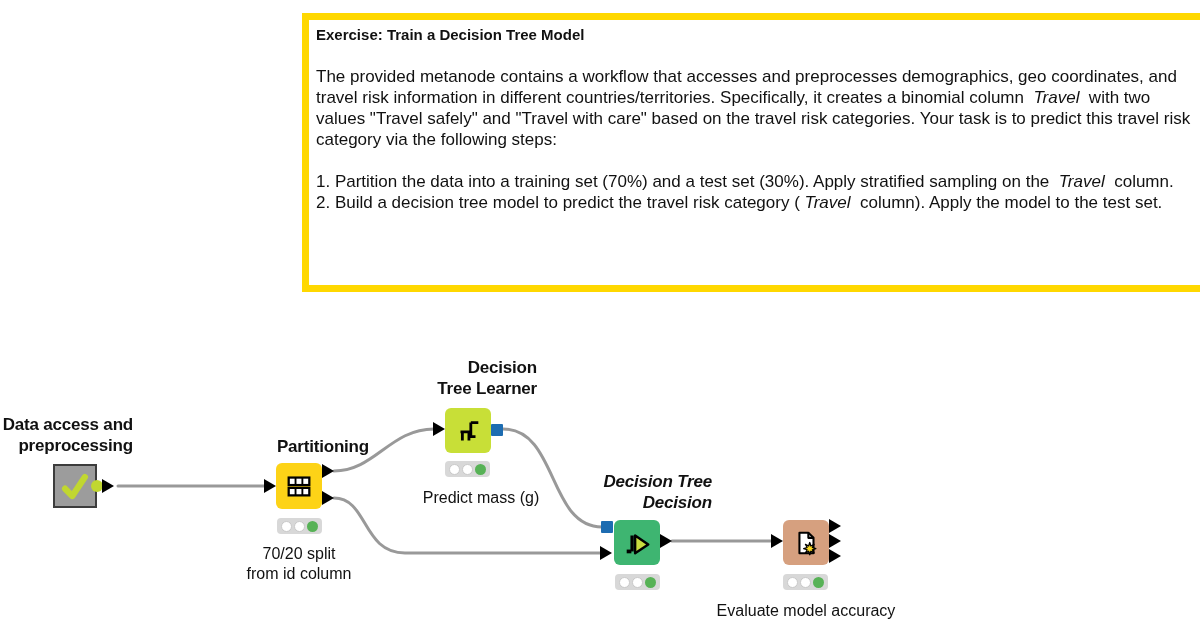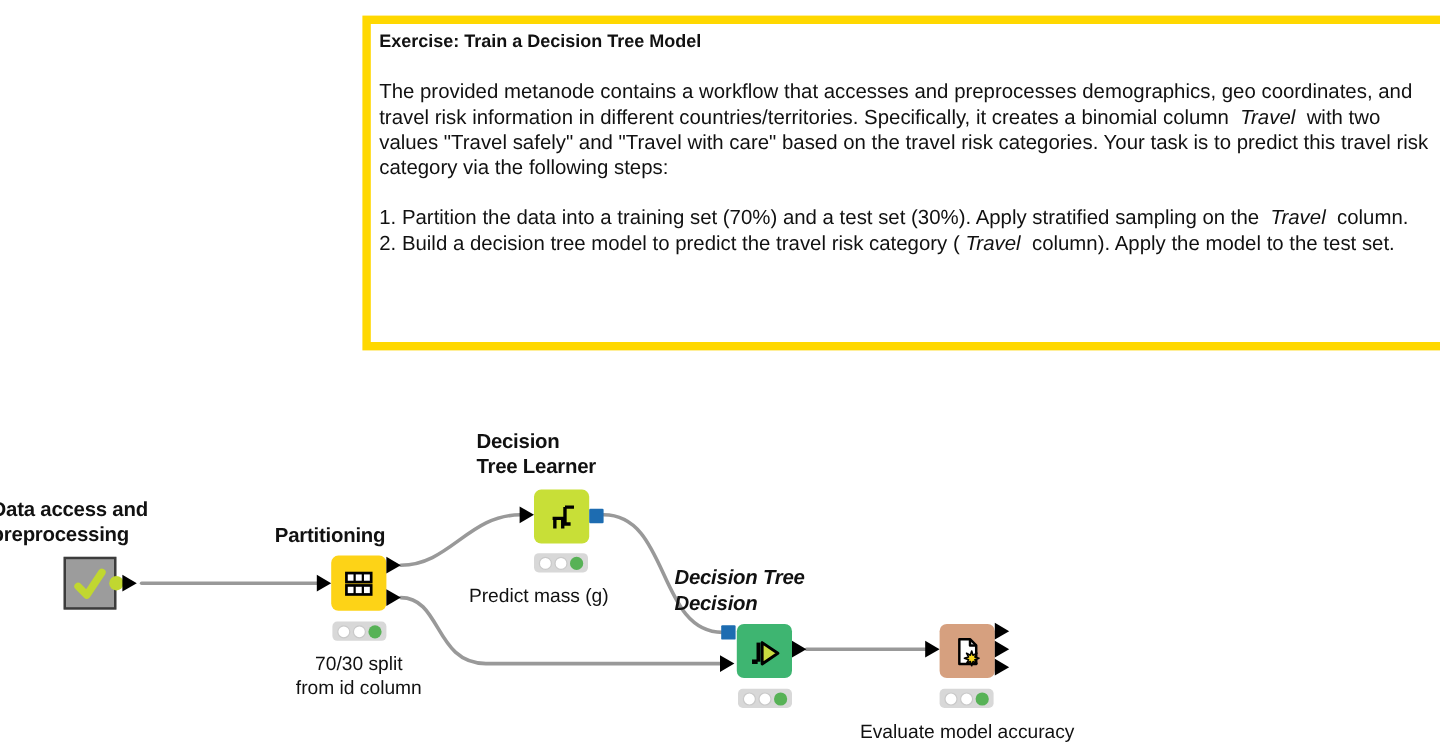--- a/index.html
+++ b/index.html
@@ -31,7 +31,7 @@
     display:flex; align-items:center; justify-content:center;
   }
   .node-label {
-    position:absolute; text-align:left; font-weight:bold;
+    position:absolute; text-align:right; font-weight:bold;
     font-size:17px; line-height:21px; letter-spacing:-0.2px; color:#111;
   }
   .node-caption {

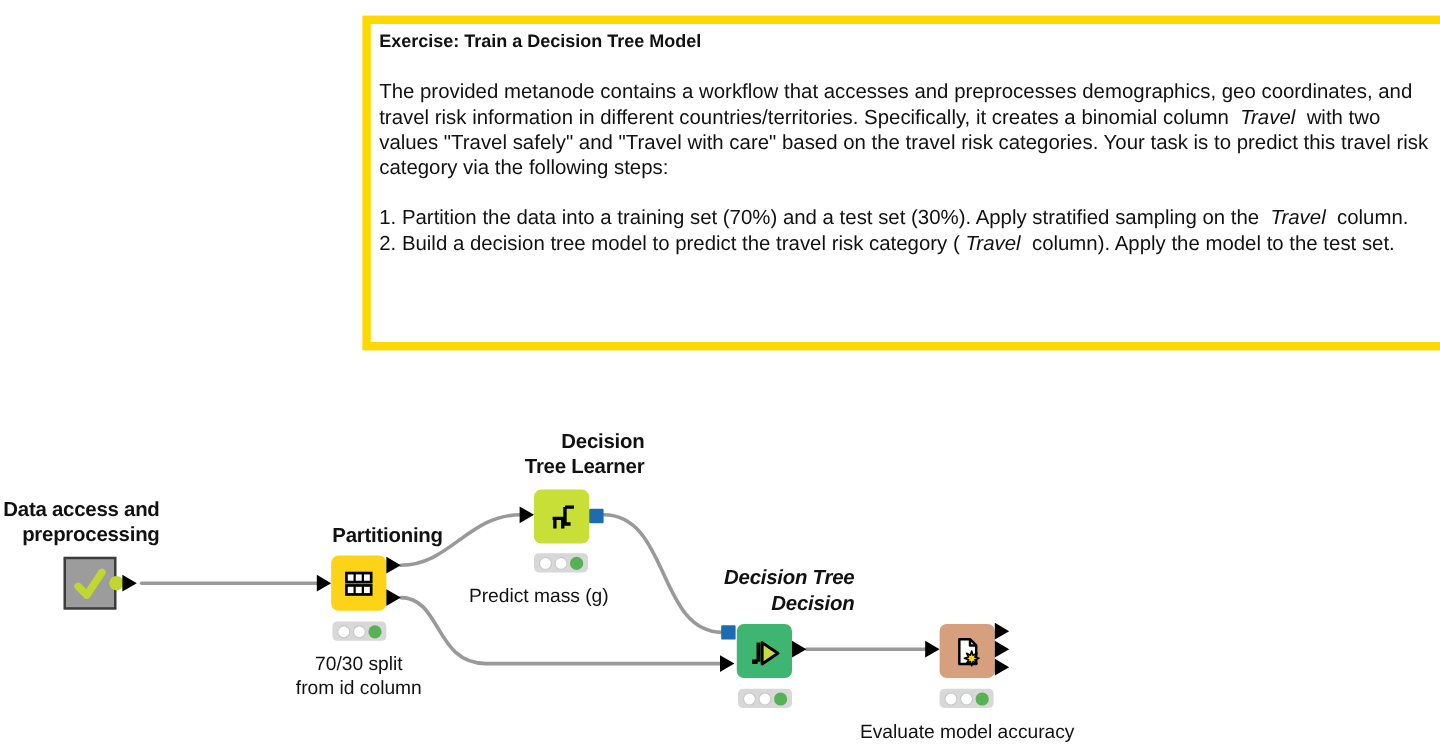--- a/index.html
+++ b/index.html
@@ -137,7 +137,7 @@
       <span class="dot off"></span>
       <span class="dot on" style="background-color: rgb(87, 178, 86);"></span>
   </div>
-  <div class="node-caption" style="left:359px; top:488px; width:180px;">
+  <div class="node-caption" style="left:391px; top:488px; width:180px;">
     <div>Predict mass (g)</div>
   </div>
 

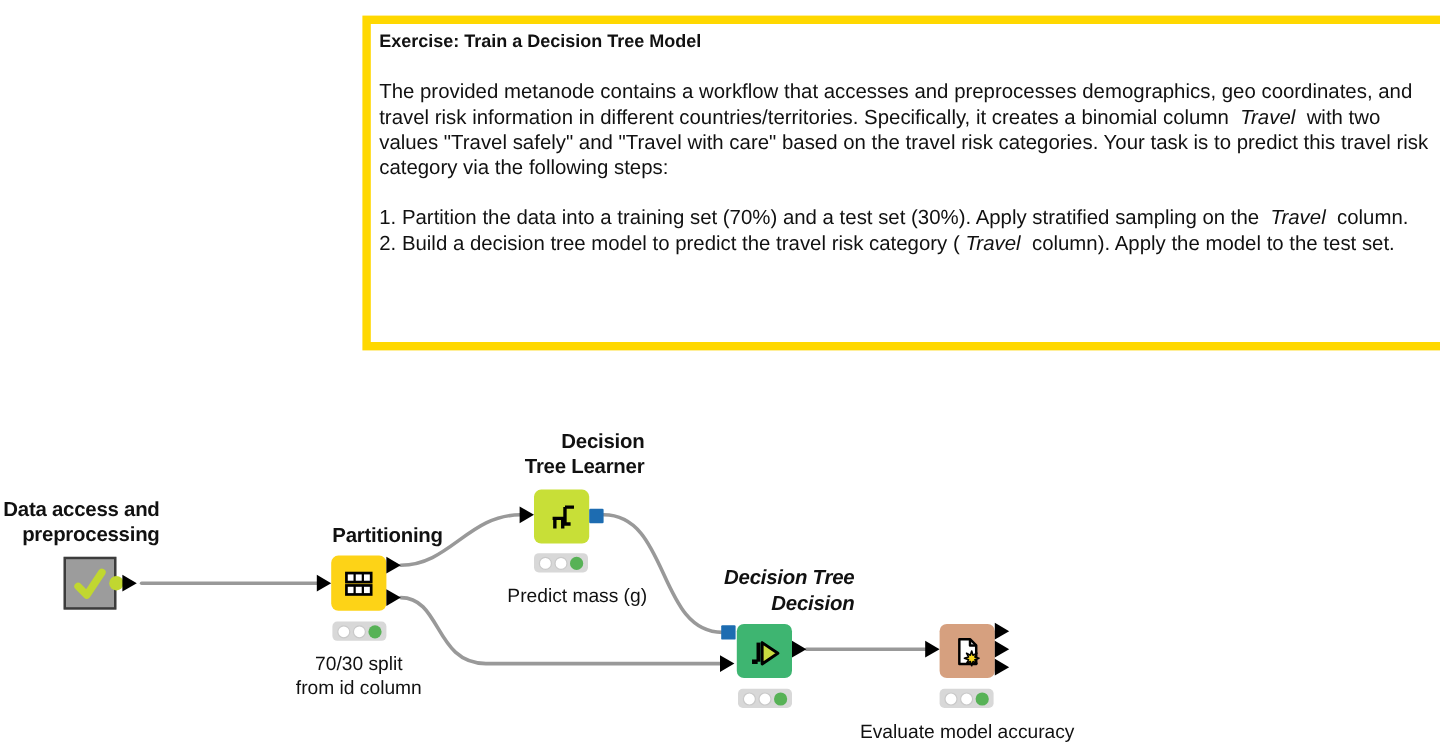--- a/index.html
+++ b/index.html
@@ -117,7 +117,7 @@
       <span class="dot on" style="background-color: rgb(87, 178, 86);"></span>
   </div>
   <div class="node-caption" style="left:219px; top:544px; width:160px;">
-    <div>70/30 split</div>
+    <div>70/20 split</div>
     <div>from id column</div>
   </div>
 

